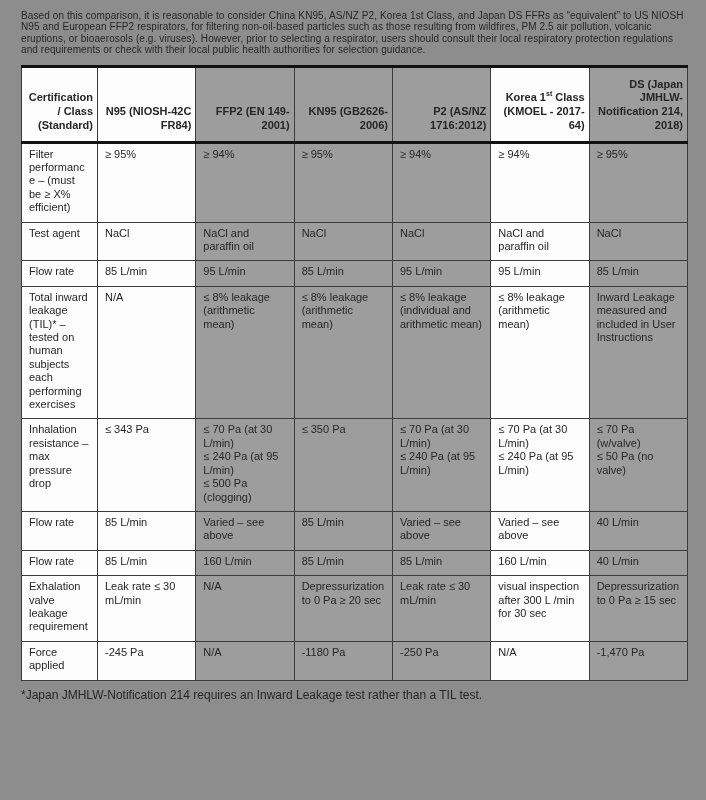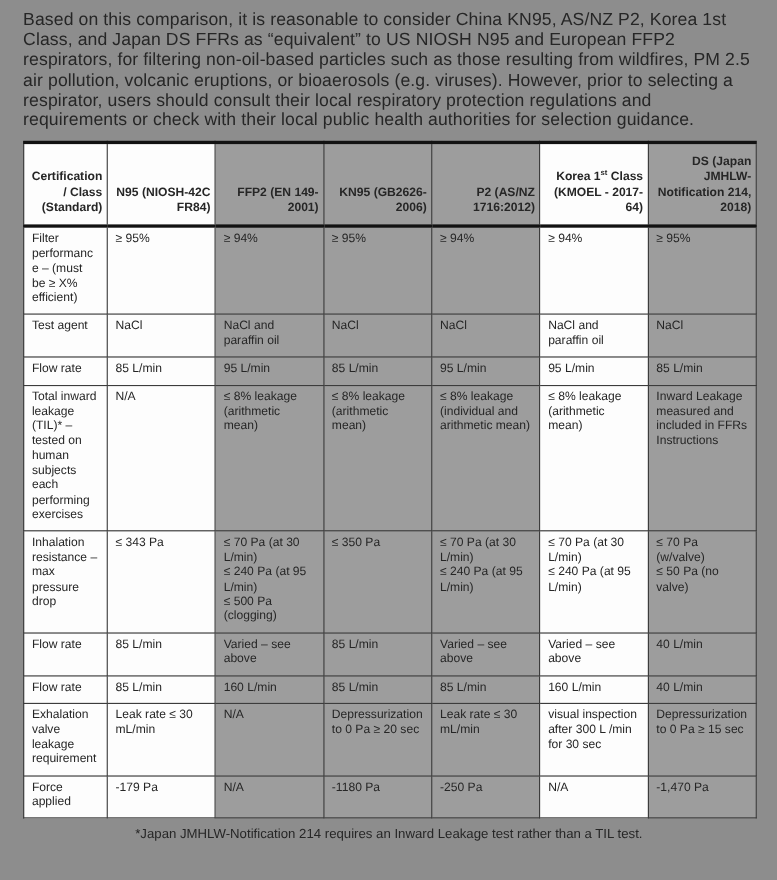--- a/index.html
+++ b/index.html
@@ -13,7 +13,7 @@
   }
   .intro {
     margin: 10px 20px 9px 21px;
-    font-size: 16px;
+    font-size: 10px;
     line-height: 1.14;
     letter-spacing: 0.1px;
     color: var(--text, #262626);

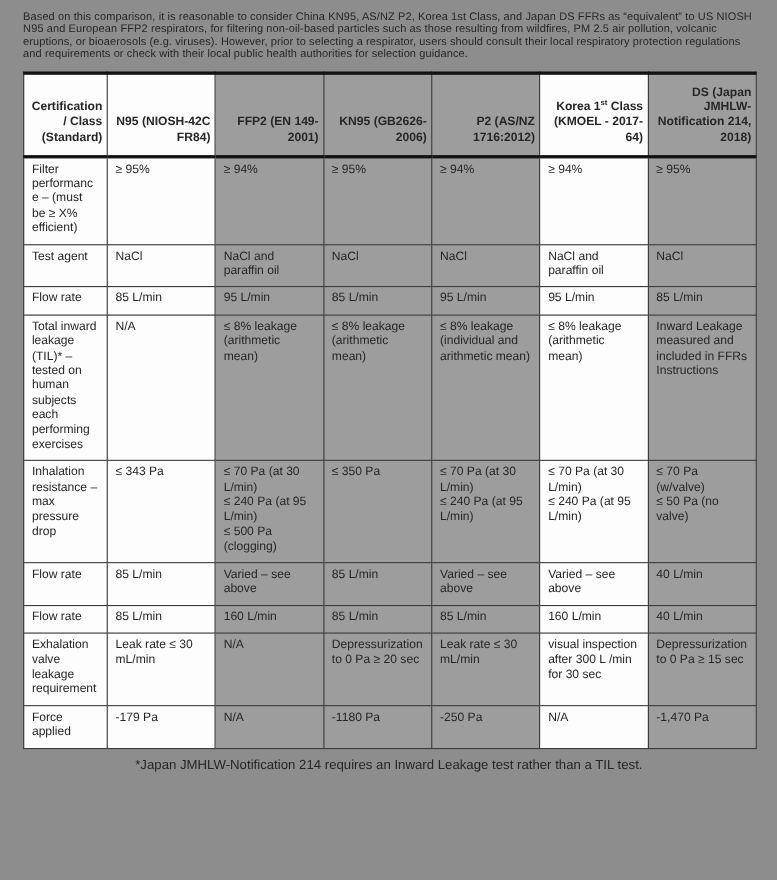--- a/index.html
+++ b/index.html
@@ -111,7 +111,7 @@
         <td class="cell-gray">≤ 8% leakage (arithmetic mean)</td>
         <td class="cell-gray">≤ 8% leakage (individual and arithmetic mean)</td>
         <td class="cell-white">≤ 8% leakage (arithmetic mean)</td>
-        <td class="cell-gray">Inward Leakage measured and included in FFRs Instructions</td>
+        <td class="cell-gray">Inward Leakage measured and included in User Instructions</td>
       </tr>
       <tr>
         <td class="cell-white">Inhalation resistance – max pressure drop</td>

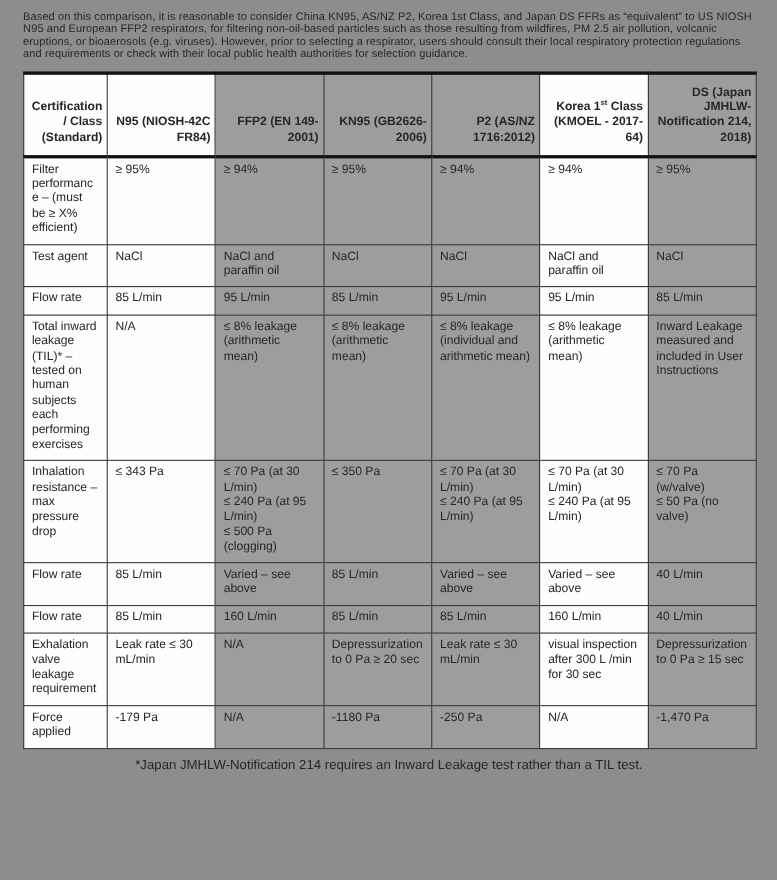--- a/index.html
+++ b/index.html
@@ -156,7 +156,7 @@
       </tr>
       <tr>
         <td class="cell-white">Force applied</td>
-        <td class="cell-white">-179 Pa</td>
+        <td class="cell-white">-245 Pa</td>
         <td class="cell-gray">N/A</td>
         <td class="cell-gray">-1180 Pa</td>
         <td class="cell-gray">-250 Pa</td>

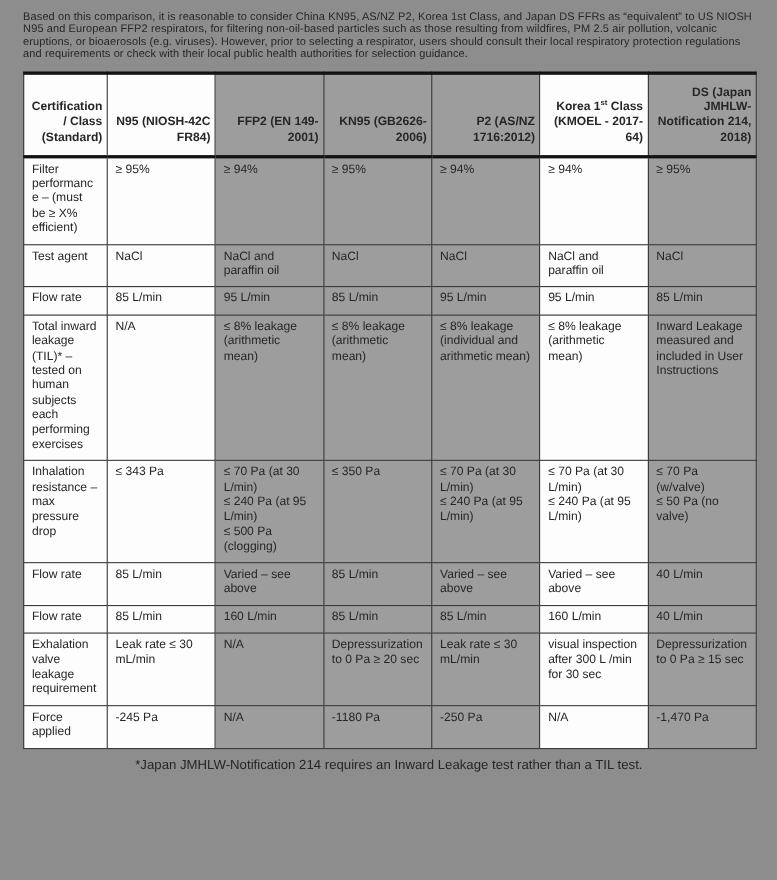--- a/index.html
+++ b/index.html
@@ -56,7 +56,6 @@
     margin: 7px 20px 0 21px;
     font-size: 12px;
     color: var(--text, #262626);
-    text-align: center;
   }
 </style>
 </head>

